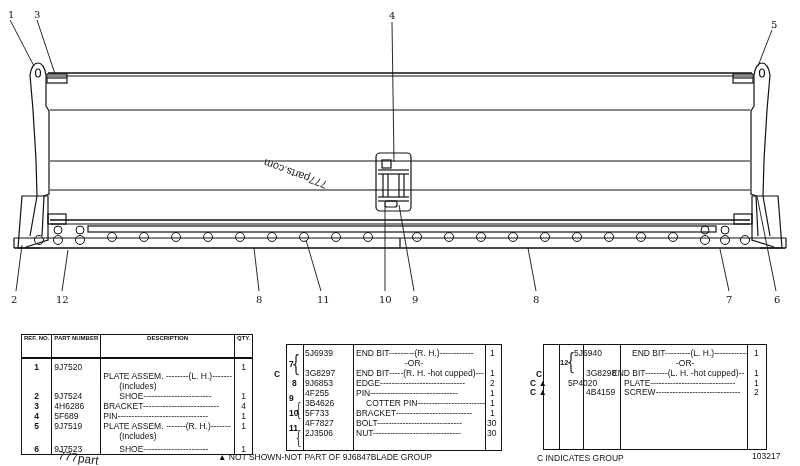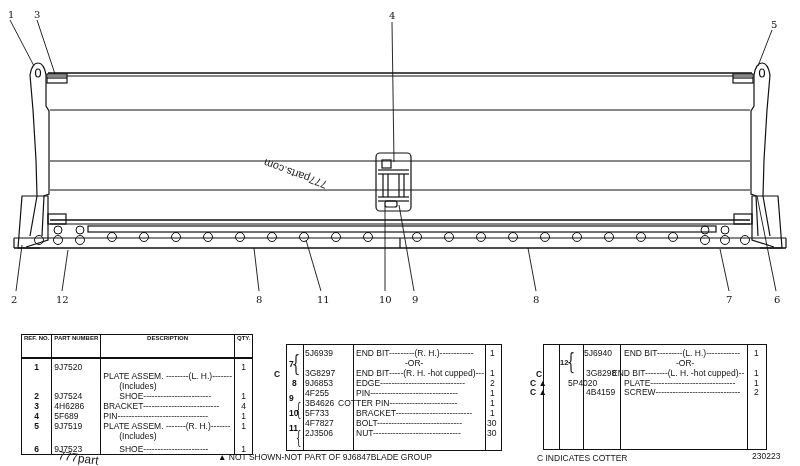--- a/index.html
+++ b/index.html
@@ -291,7 +291,7 @@
     <span class="row" style="top:13px;left:16px;font-weight:bold;font-size:7.5px">12</span>
 
     <div class="row" style="top:3px;left:0;width:222px;">
-      <span style="position:absolute;left:40px">5J6940</span>
+      <span style="position:absolute;left:30px">5J6940</span>
       <span style="position:absolute;left:80px">END BIT---------(L. H.)------------</span>
       <span style="position:absolute;left:210px">1</span>
     </div>

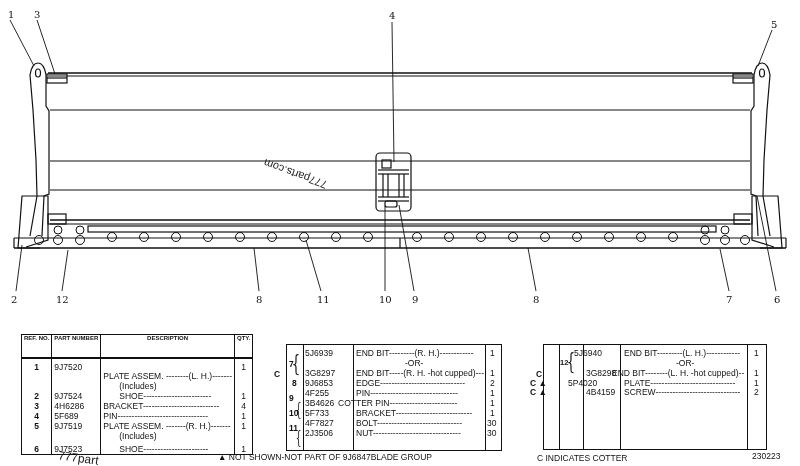--- a/index.html
+++ b/index.html
@@ -292,7 +292,7 @@
 
     <div class="row" style="top:3px;left:0;width:222px;">
       <span style="position:absolute;left:30px">5J6940</span>
-      <span style="position:absolute;left:80px">END BIT---------(L. H.)------------</span>
+      <span style="position:absolute;left:88px">END BIT---------(L. H.)------------</span>
       <span style="position:absolute;left:210px">1</span>
     </div>
     <div class="row" style="top:13px;left:0;width:222px;">

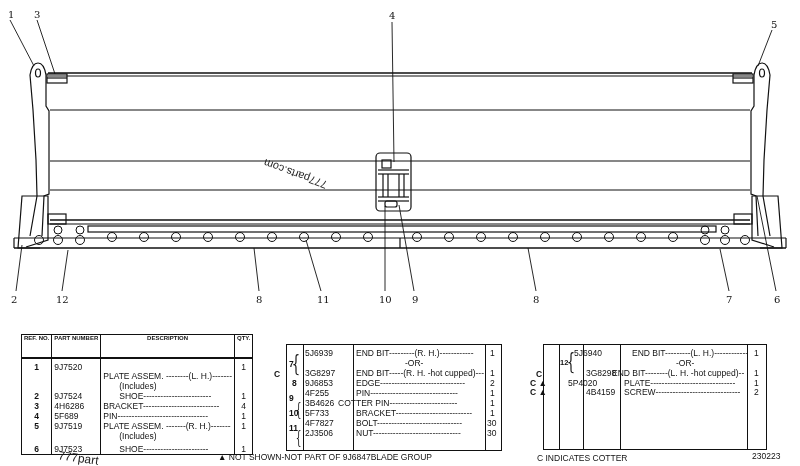--- a/index.html
+++ b/index.html
@@ -257,7 +257,7 @@
     <span class="row" style="top:48px;left:2px;font-weight:bold">9</span>
     <div class="row" style="top:53px;left:0;width:214px;">
       <span style="position:absolute;left:18px">3B4626</span>
-      <span style="position:absolute;left:51px">COTTER PIN------------------------</span>
+      <span style="position:absolute;left:79px">COTTER PIN------------------------</span>
       <span style="position:absolute;left:203px">1</span>
     </div>
     <div class="row" style="top:63px;left:0;width:214px;">

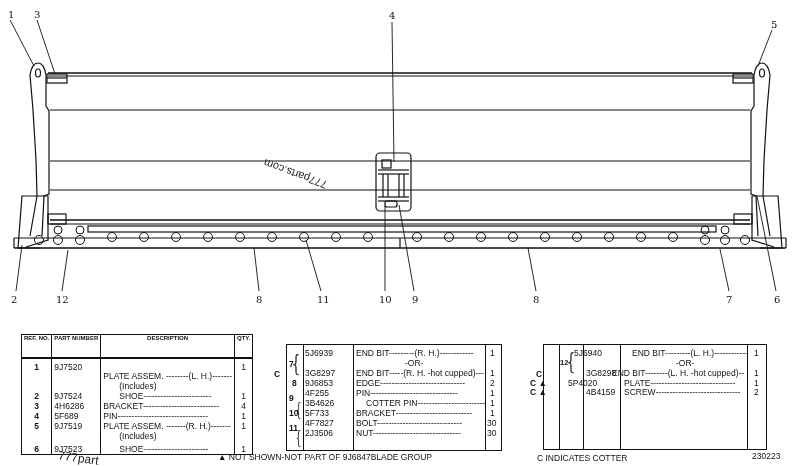--- a/index.html
+++ b/index.html
@@ -320,7 +320,7 @@
 </div>
 
 <span class="footer" style="left:218px;top:452px">▲ NOT SHOWN-NOT PART OF 9J6847BLADE GROUP</span>
-<span class="footer" style="left:537px;top:453px">C  INDICATES COTTER</span>
+<span class="footer" style="left:537px;top:453px">C  INDICATES GROUP</span>
 <span class="footer" style="left:752px;top:451px">230223</span>
 
 </body></html>

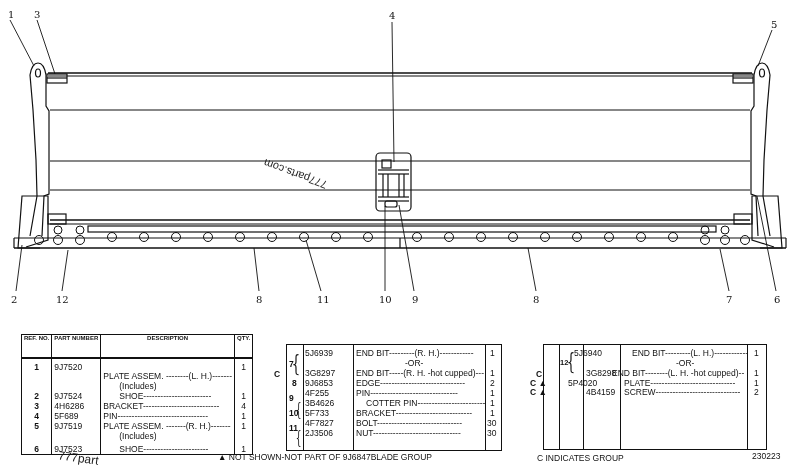--- a/index.html
+++ b/index.html
@@ -321,6 +321,6 @@
 
 <span class="footer" style="left:218px;top:452px">▲ NOT SHOWN-NOT PART OF 9J6847BLADE GROUP</span>
 <span class="footer" style="left:537px;top:453px">C  INDICATES GROUP</span>
-<span class="footer" style="left:752px;top:451px">230223</span>
+<span class="footer" style="left:752px;top:451px">103217</span>
 
 </body></html>

